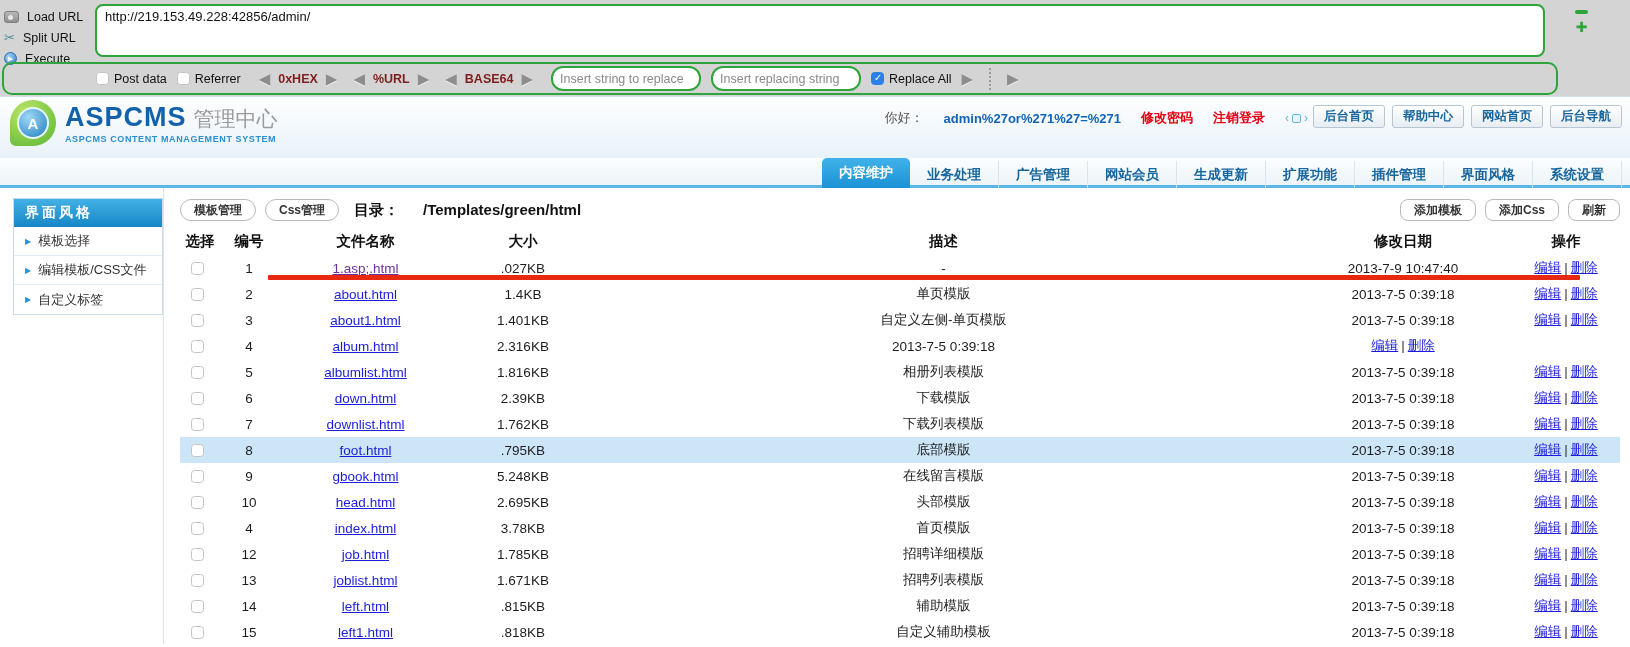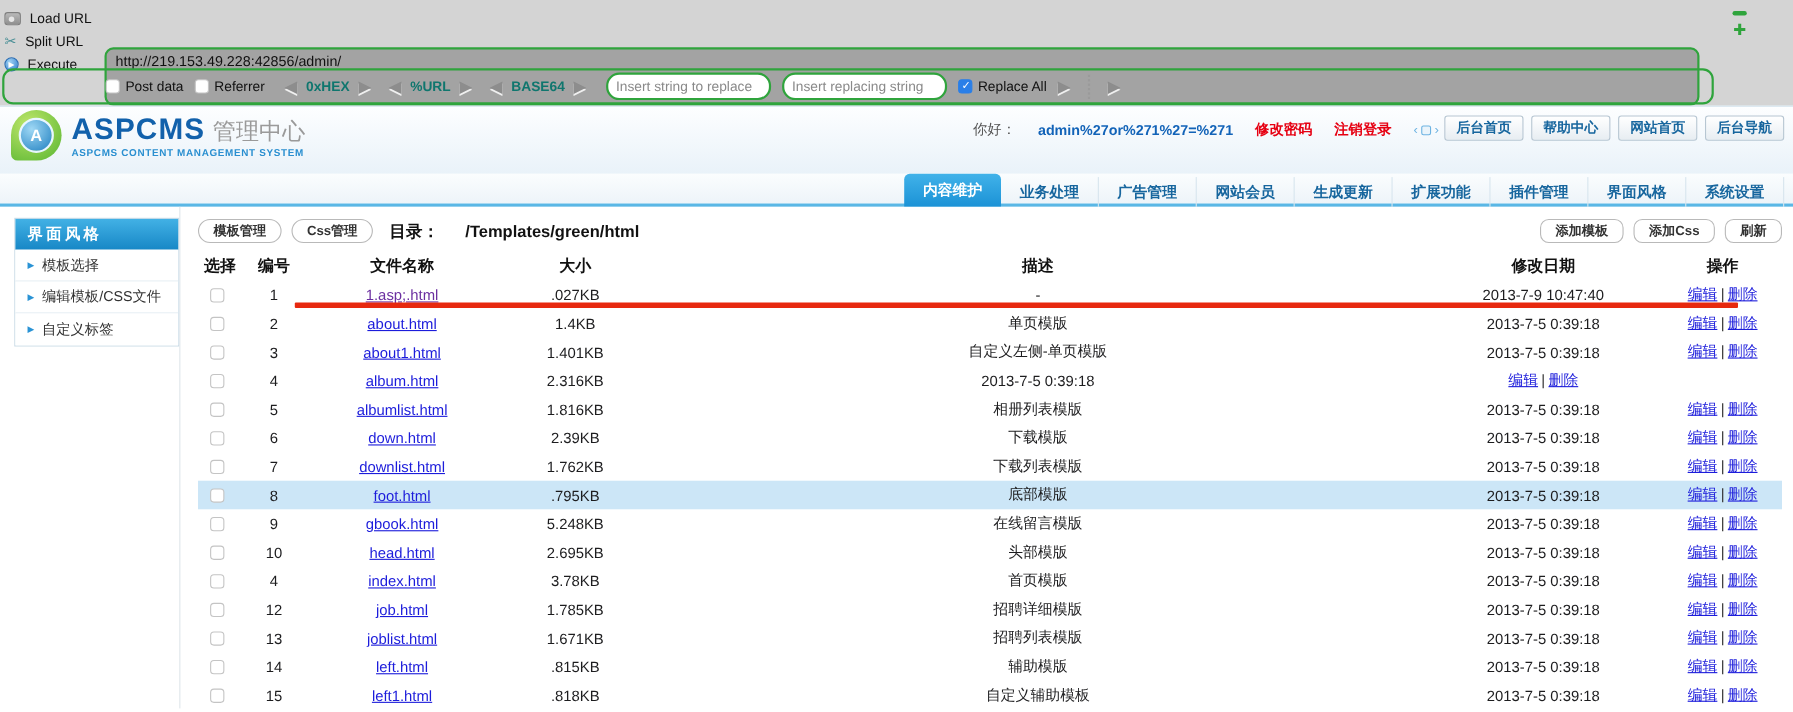--- a/index.html
+++ b/index.html
@@ -16,8 +16,8 @@
   .ico-split { color:#4a8f96; font-size:13px; line-height:13px; }
   .ico-exec { width:13px; height:13px; border-radius:50%; background:radial-gradient(circle at 35% 30%,#9fd1f2,#2f7fd0); border:1px solid #2a6db4; color:#fff; font-size:7px; display:flex; align-items:center; justify-content:center; }
   .hb-url { position:absolute; left:95px; top:4px; width:1450px; height:53px; resize:none;
-    border:2px solid #2fa43c; border-radius:8px; background:#a3a3a3; padding:3px 8px;
-    font-family:"Liberation Sans","DejaVu Sans",sans-serif; font-size:13px; color:#111; outline:none;margin-top:39px; }
+    border:2px solid #2fa43c; border-radius:8px; background:#ffffff; padding:3px 8px;
+    font-family:"Liberation Sans","DejaVu Sans",sans-serif; font-size:13px; color:#111; outline:none; }
   .hb-mini { position:absolute; right:42px; top:10px; display:flex; flex-direction:column; gap:8px; align-items:center; }
   .hb-minus { width:13px; height:4px; background:#2fa43c; border-radius:2px; }
   .hb-plus  { color:#2fa43c; font-size:14px; font-weight:bold; line-height:10px; }

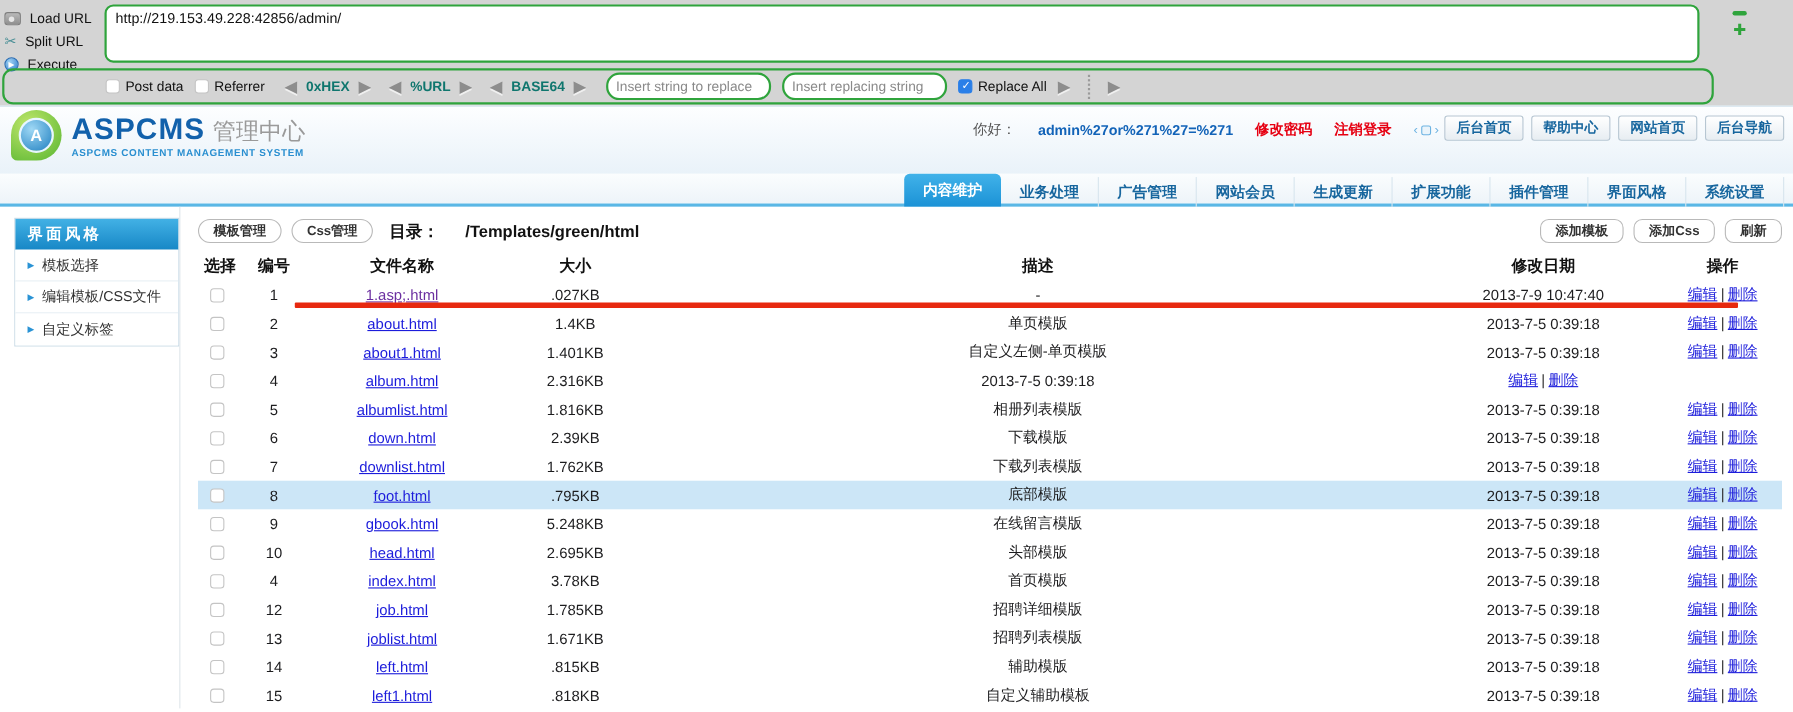--- a/index.html
+++ b/index.html
@@ -30,7 +30,7 @@
   .hb-check { display:flex; align-items:center; font-size:12.5px; color:#111; font-weight:500; white-space:nowrap; }
   .enc-group { display:flex; align-items:center; gap:8px; margin:0 8px; }
   .arr { color:#8d8d8d; font-size:15px; text-shadow:0 1px 0 #f0f0f0; cursor:pointer; }
-  .enc-lbl { font-size:12.5px; font-weight:600; color:#0f766e; }
+  .enc-lbl { font-size:12.5px; font-weight:600; color:#7f1d1d; }
   .hb-input { width:150px; height:25px; border:2px solid #2fa43c; border-radius:12px; background:#fff;
     font-size:12.5px; padding:0 7px; color:#333; outline:none; font-family:inherit; }
   .hb-input::placeholder { color:#8a8a8a; }

